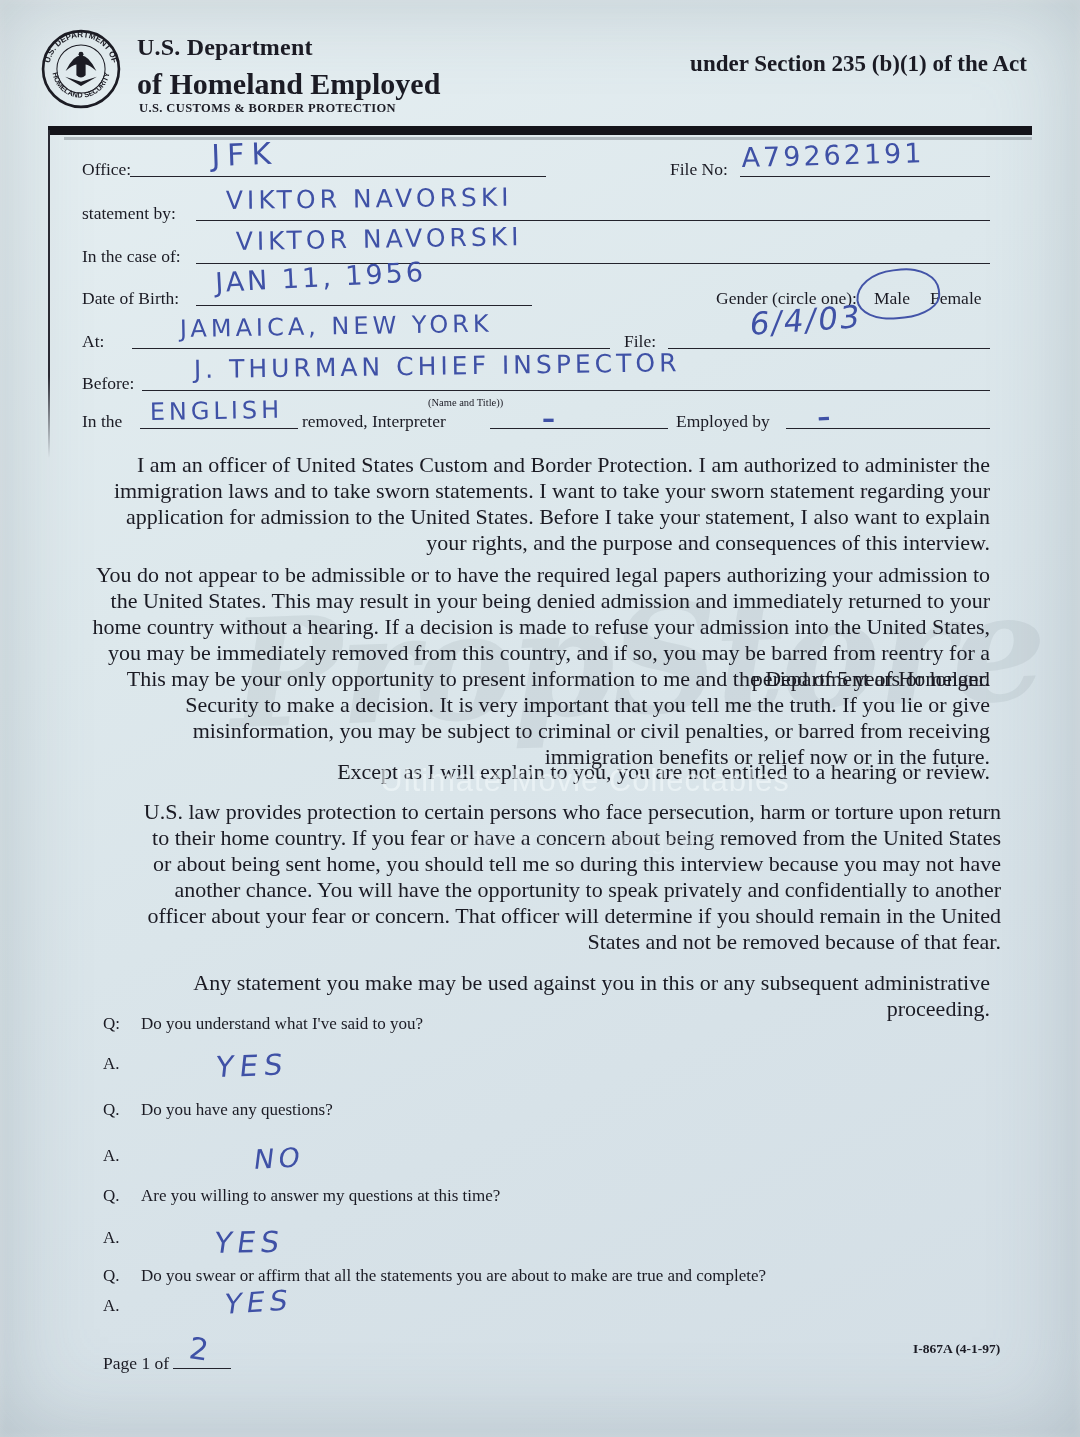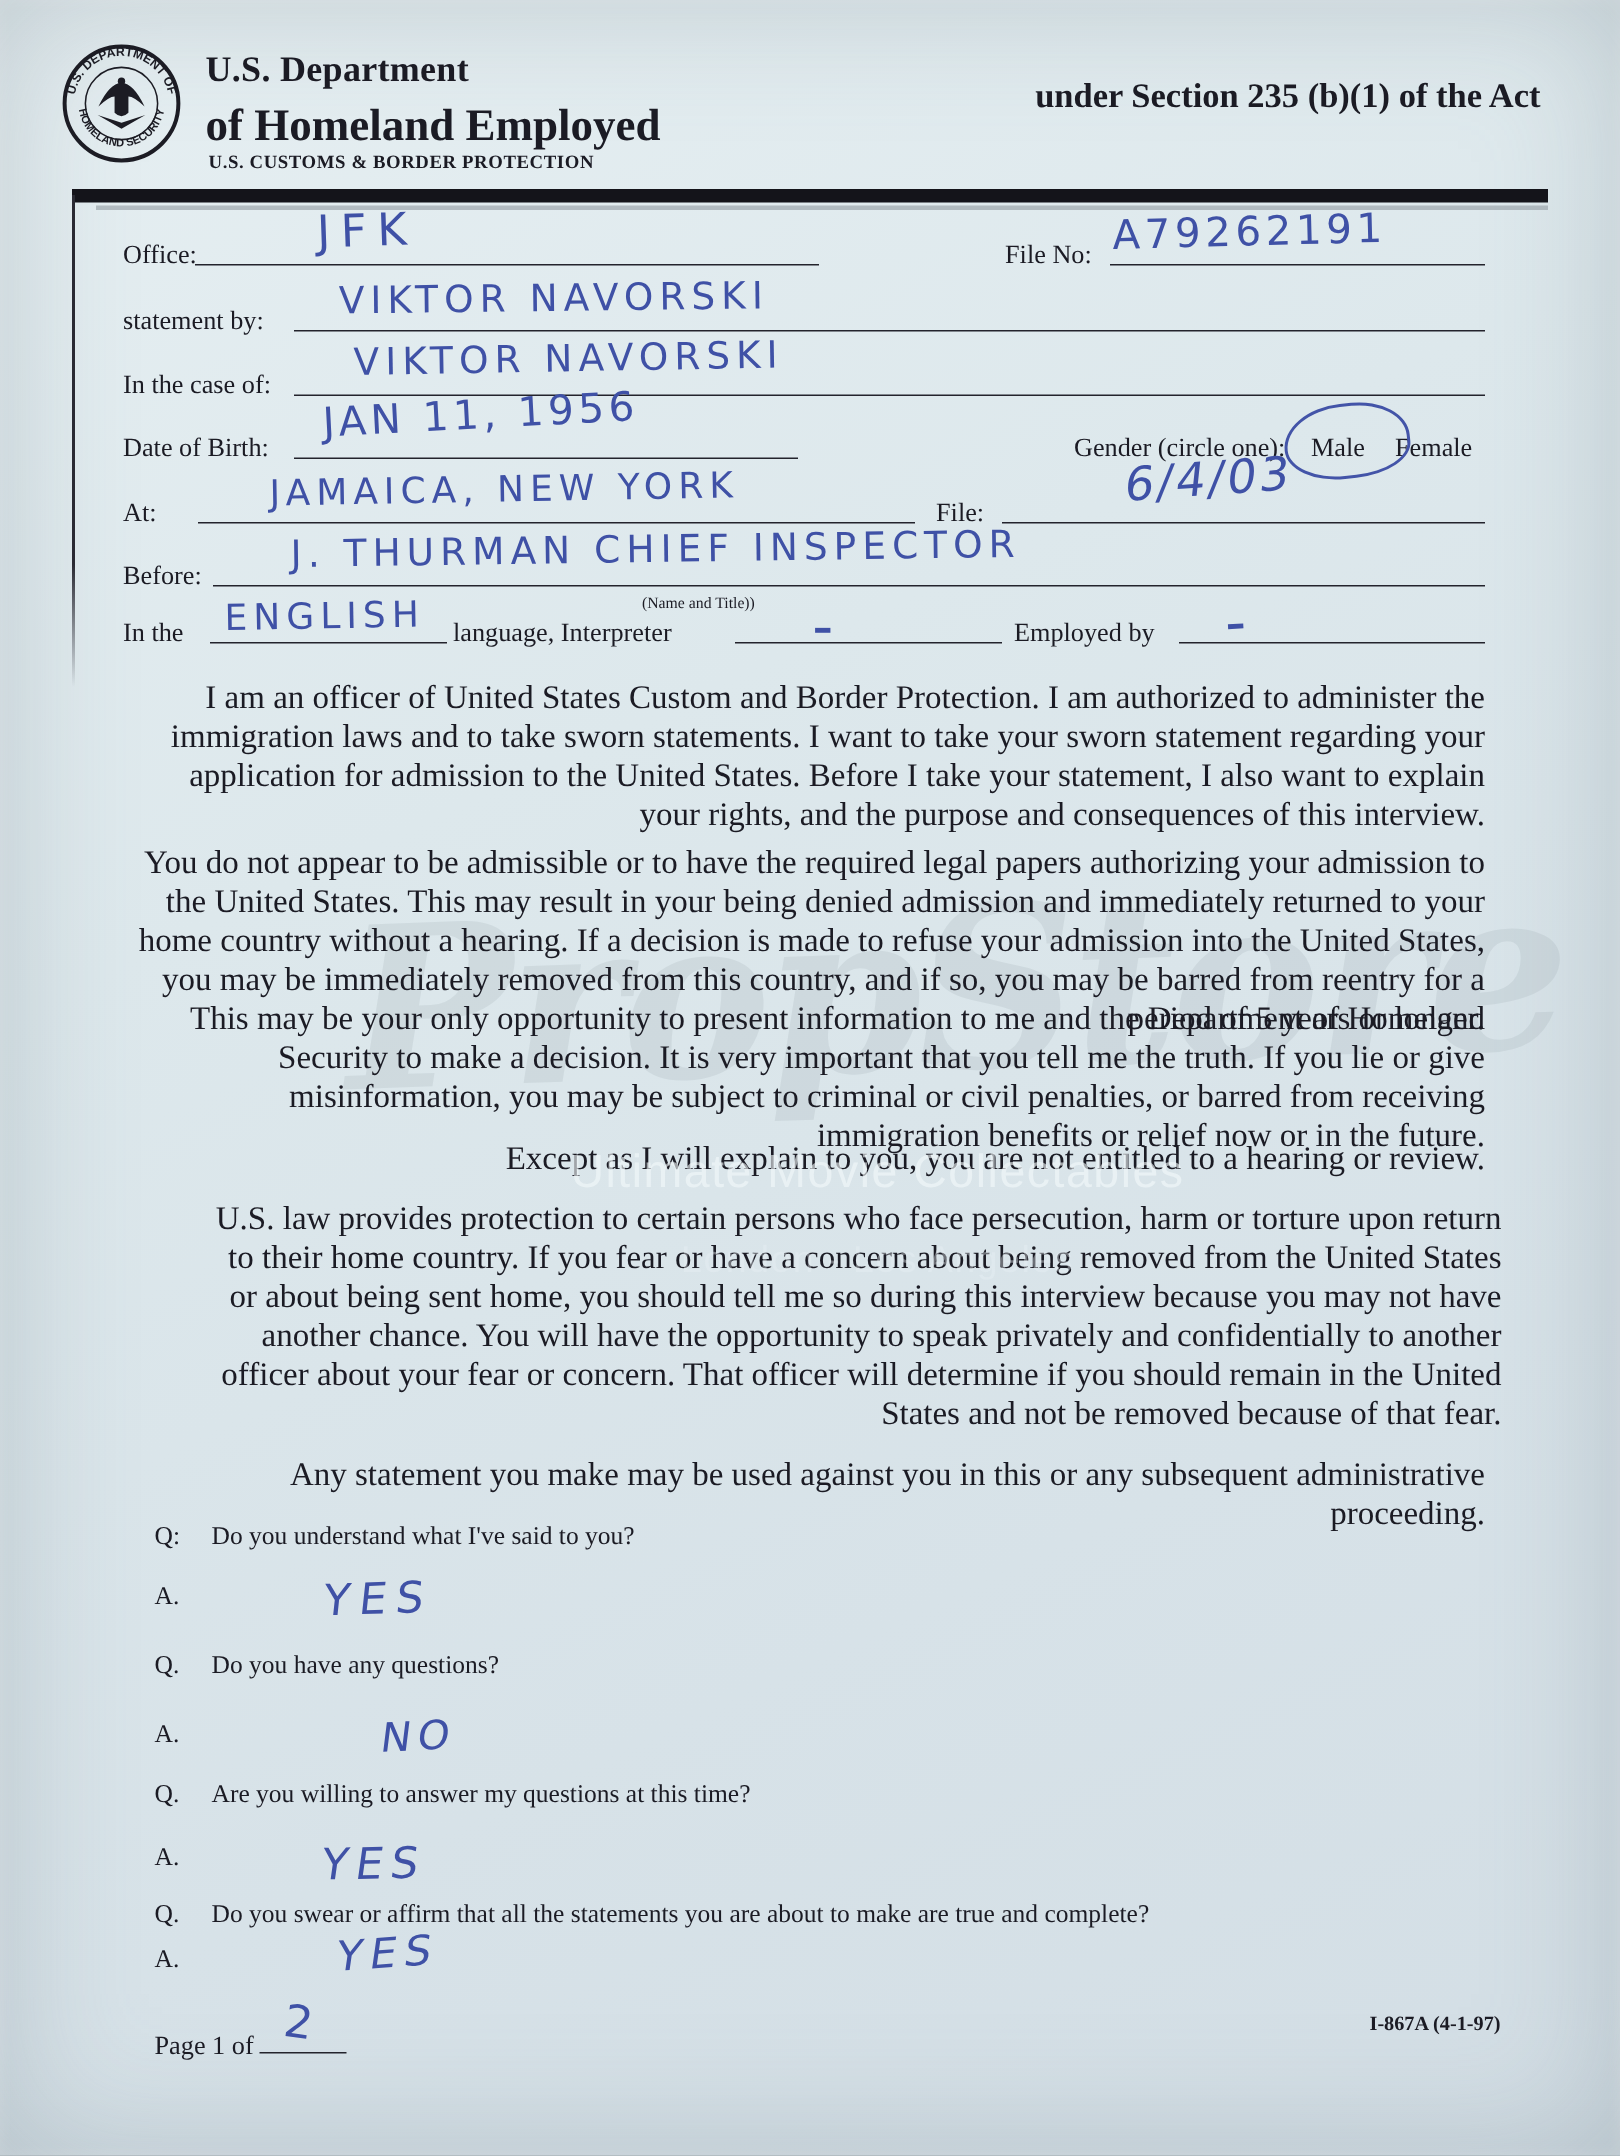--- a/index.html
+++ b/index.html
@@ -173,7 +173,7 @@
       <span class="uline" style="left:140px;width:158px">
         <span class="hand" style="left:10px;top:-30px;font-size:24px;transform:rotate(-1deg)">ENGLISH</span>
       </span>
-      <span class="lbl" style="left:302px">language, Interpreter</span>
+      <span class="lbl" style="left:302px">removed, Interpreter</span>
       <span class="uline" style="left:490px;width:178px">
         <span class="hand" style="left:52px;top:-24px;font-size:26px;font-weight:bold">–</span>
       </span>

